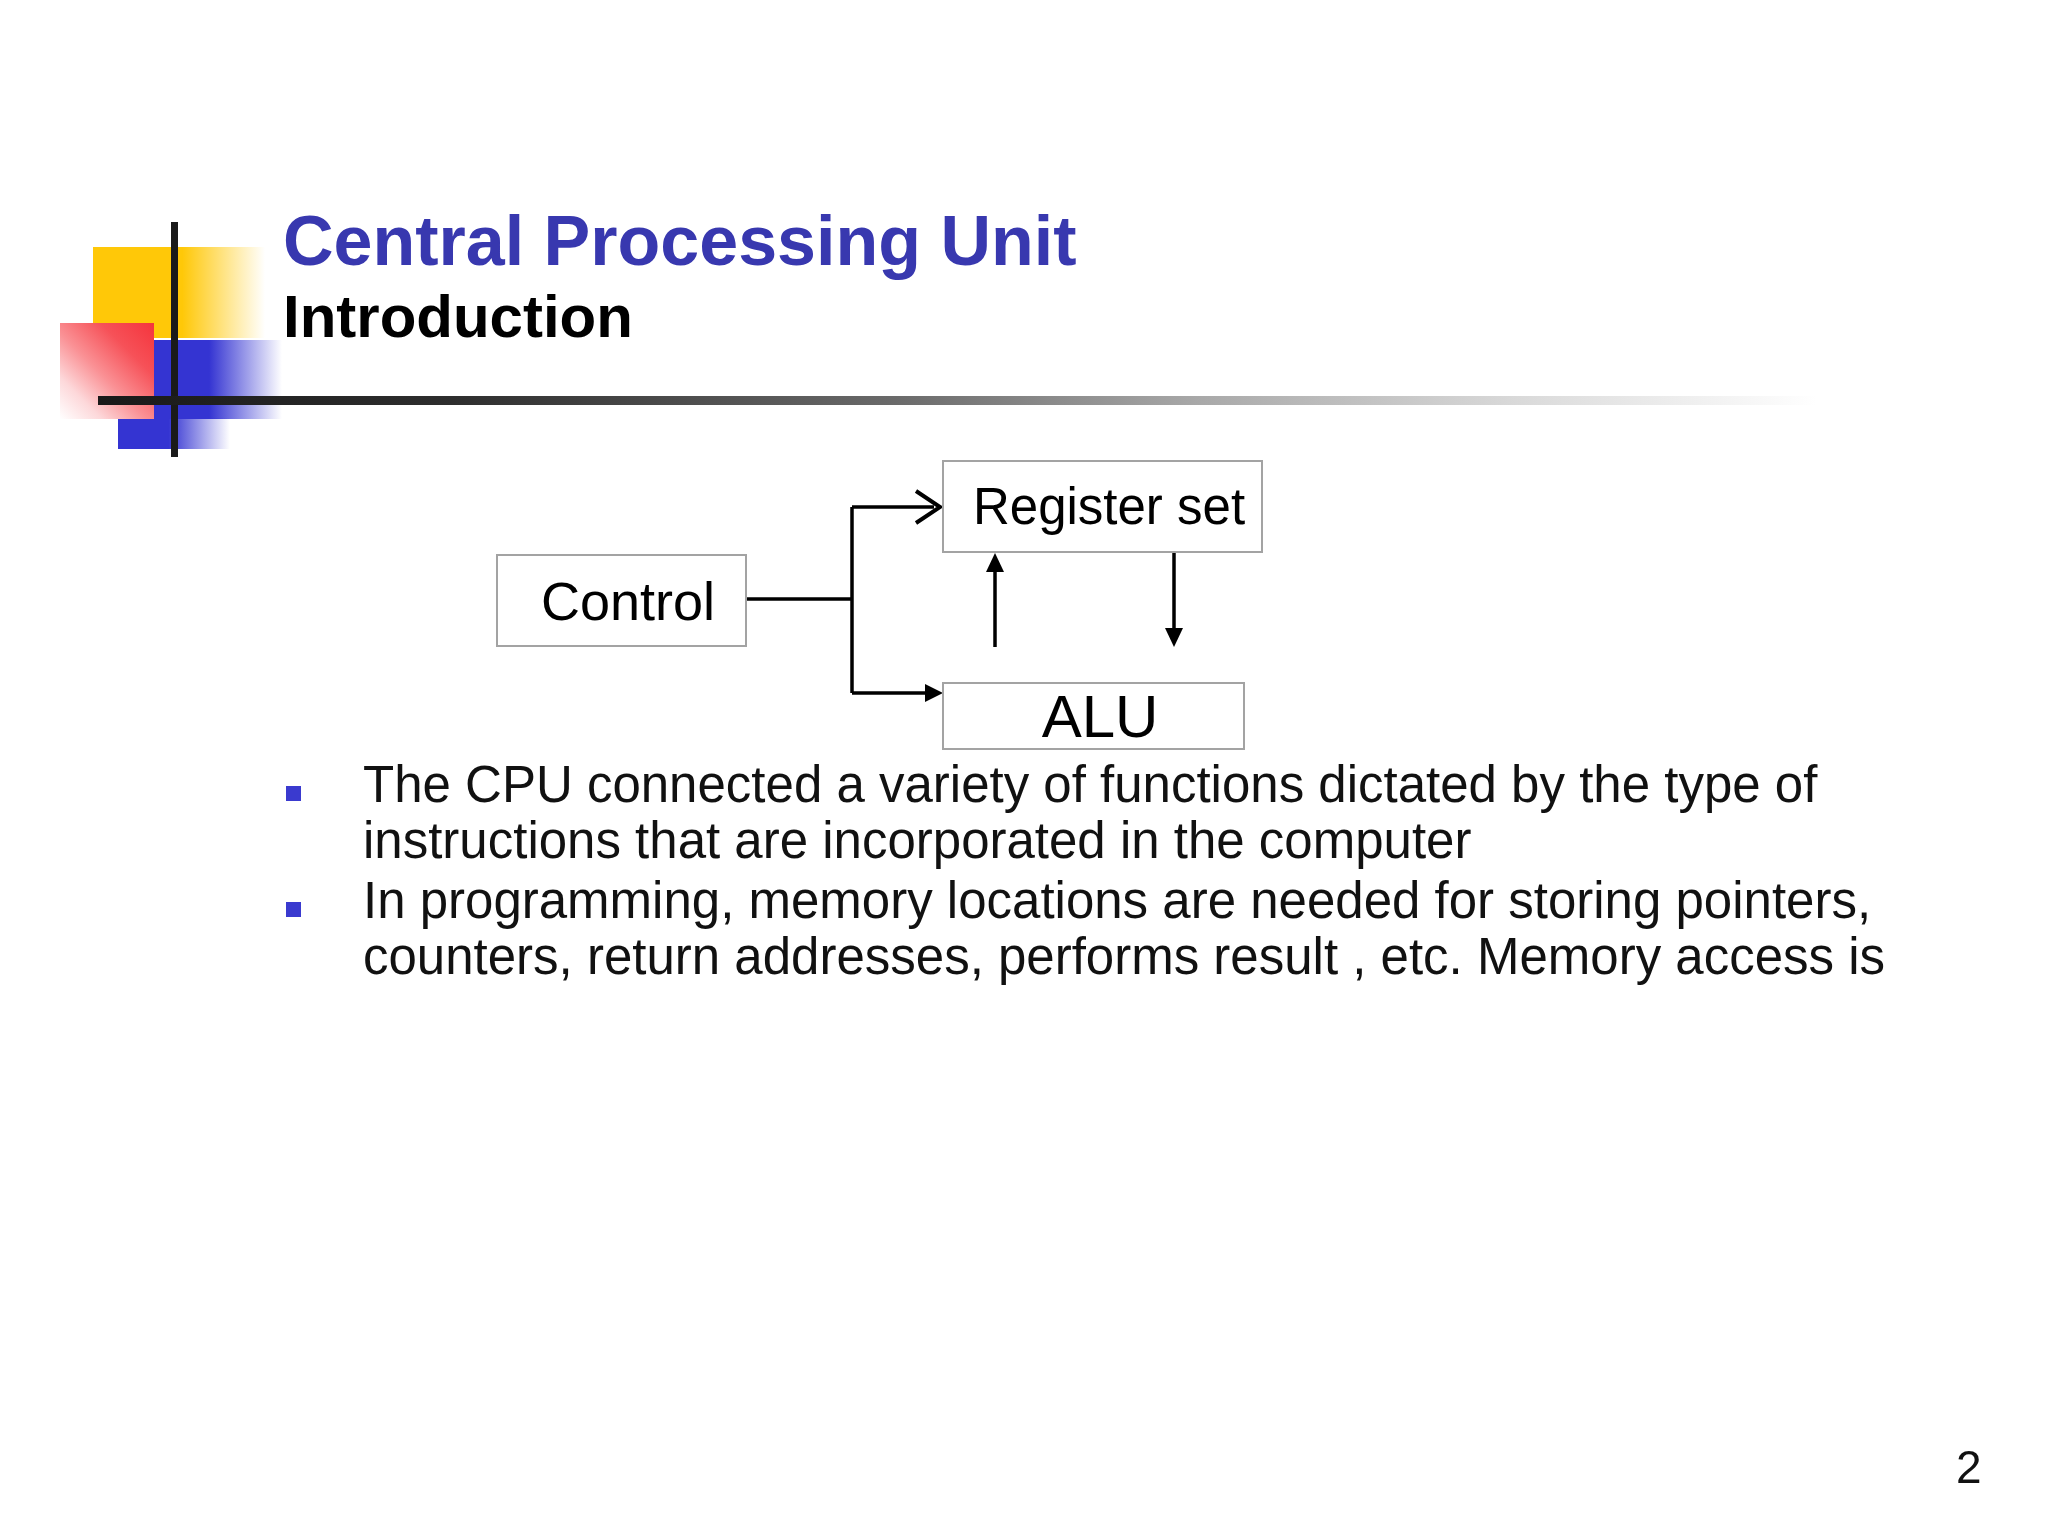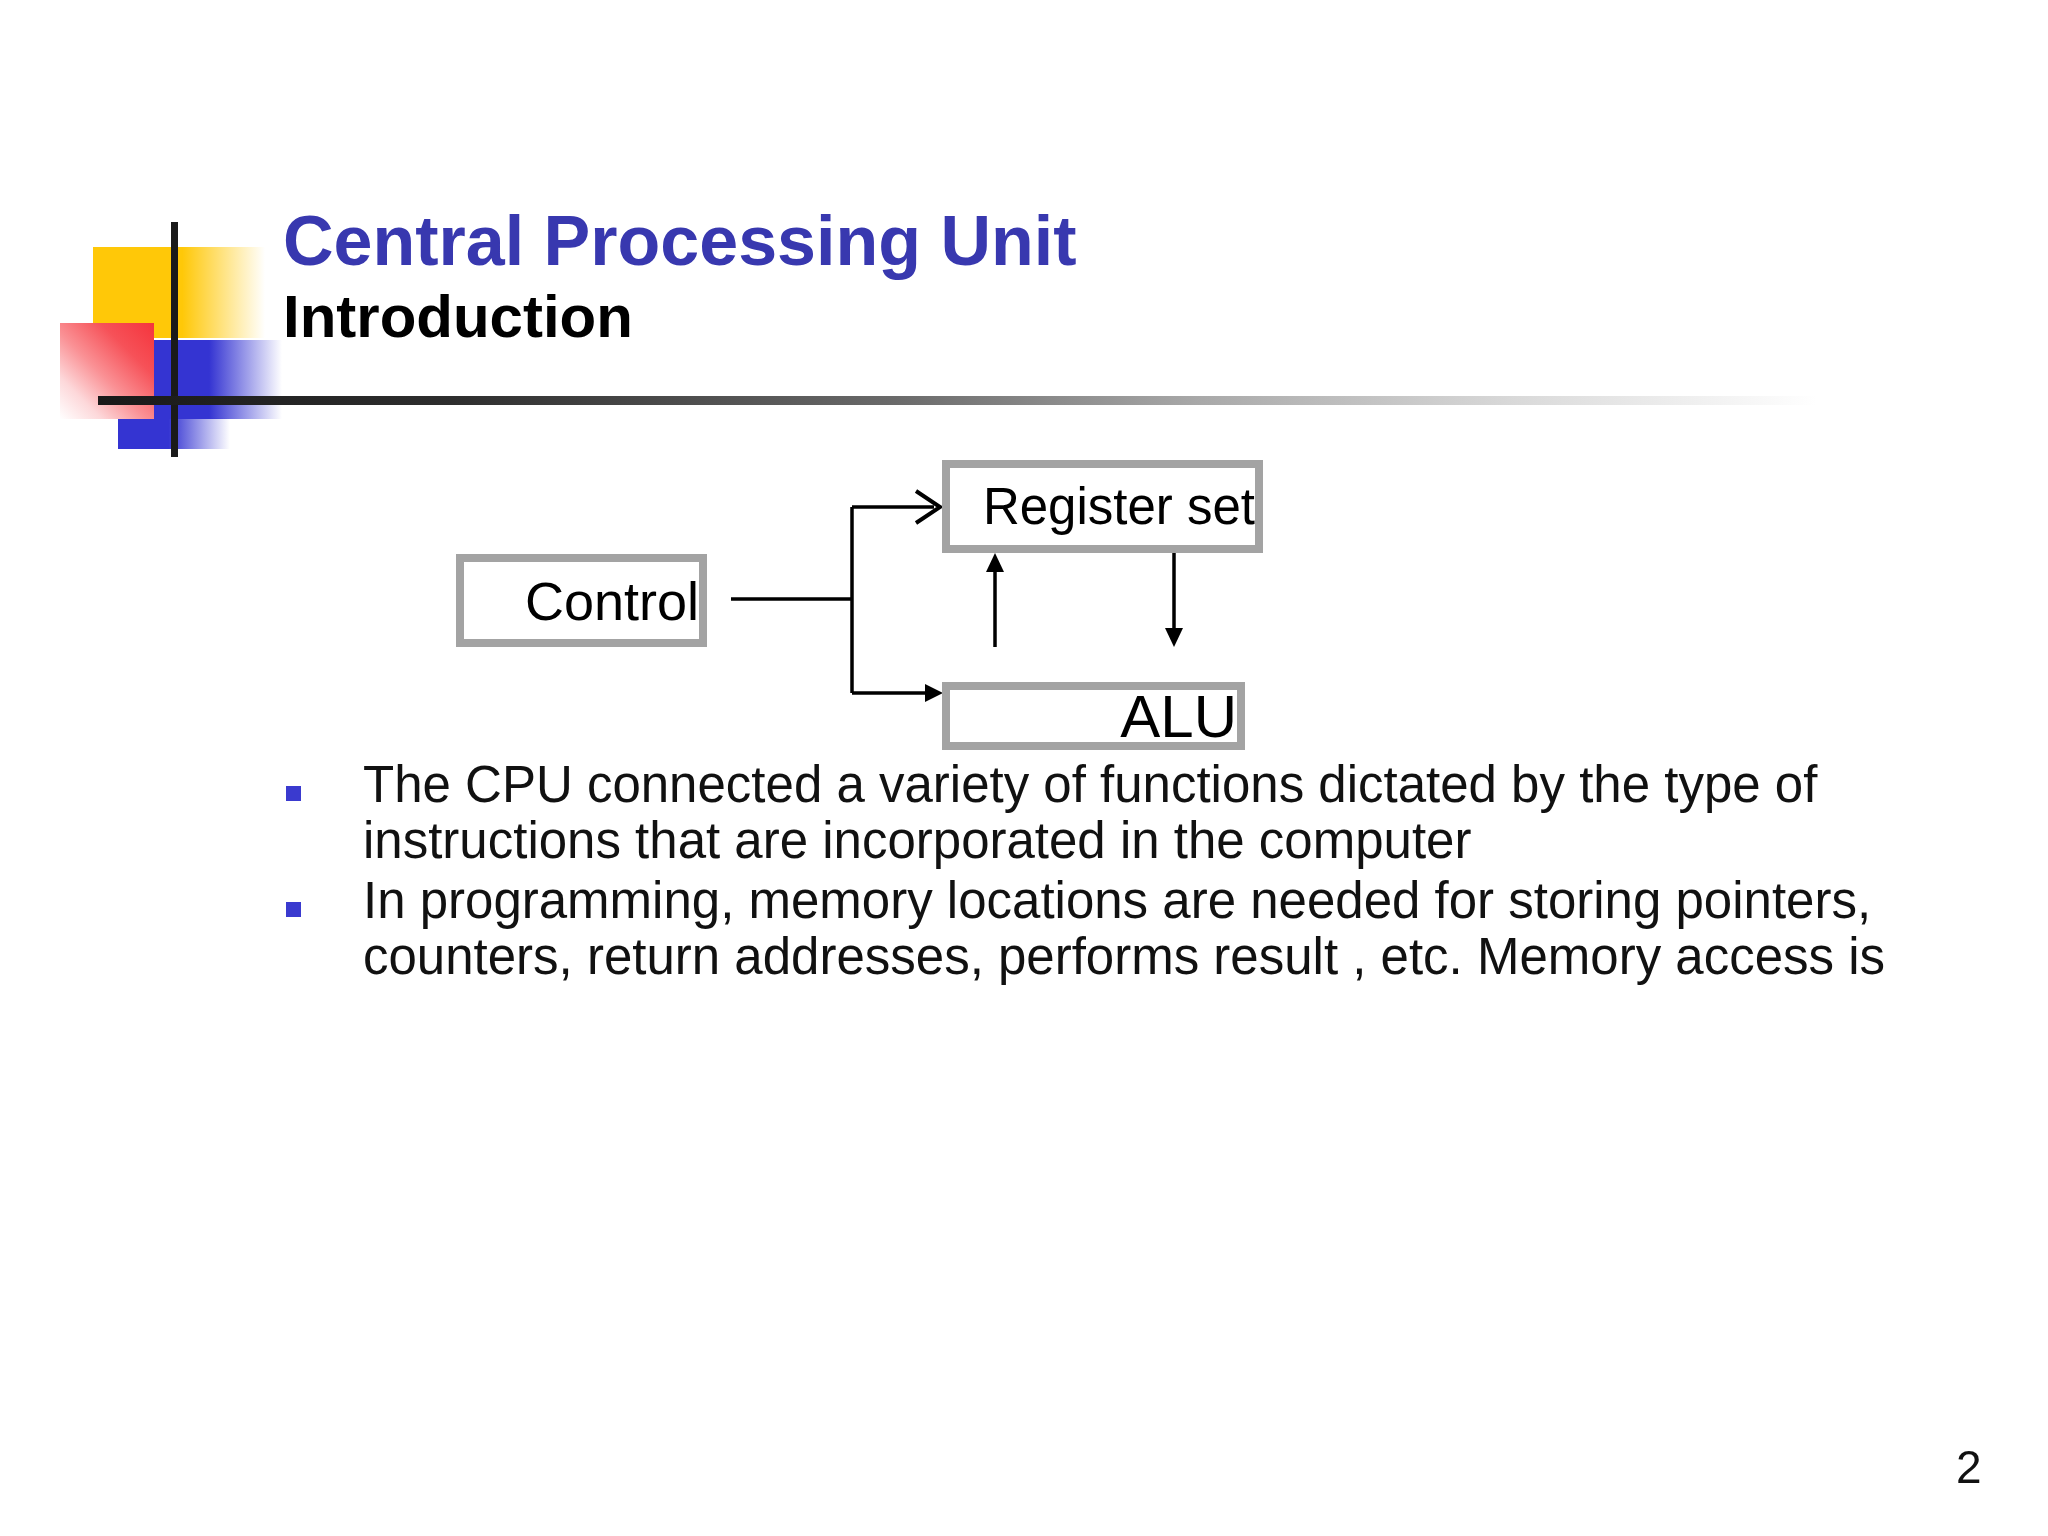--- a/index.html
+++ b/index.html
@@ -25,8 +25,8 @@
   .title-2{position:absolute;left:283px;top:287px;font-size:60px;line-height:1;
     font-weight:bold;color:#000000;white-space:nowrap;}
   
-  .dbox{position:absolute;box-sizing:border-box;border:8px solid #a3a3a3;background:#fff;
-    display:flex;align-items:center;justify-content:flex-end;color:#000;padding-left:13px;}
+  .dbox{position:absolute;box-sizing:border-box;border:2px solid #a3a3a3;background:#fff;
+    display:flex;align-items:center;justify-content:center;color:#000;padding-left:13px;}
   .dbox-register{left:942px;top:460px;width:321px;height:93px;font-size:51px;}
   .dbox-control{left:456px;top:554px;width:251px;height:93px;font-size:54px;}
   .dbox-alu{left:942px;top:682px;width:303px;height:68px;font-size:60px;}

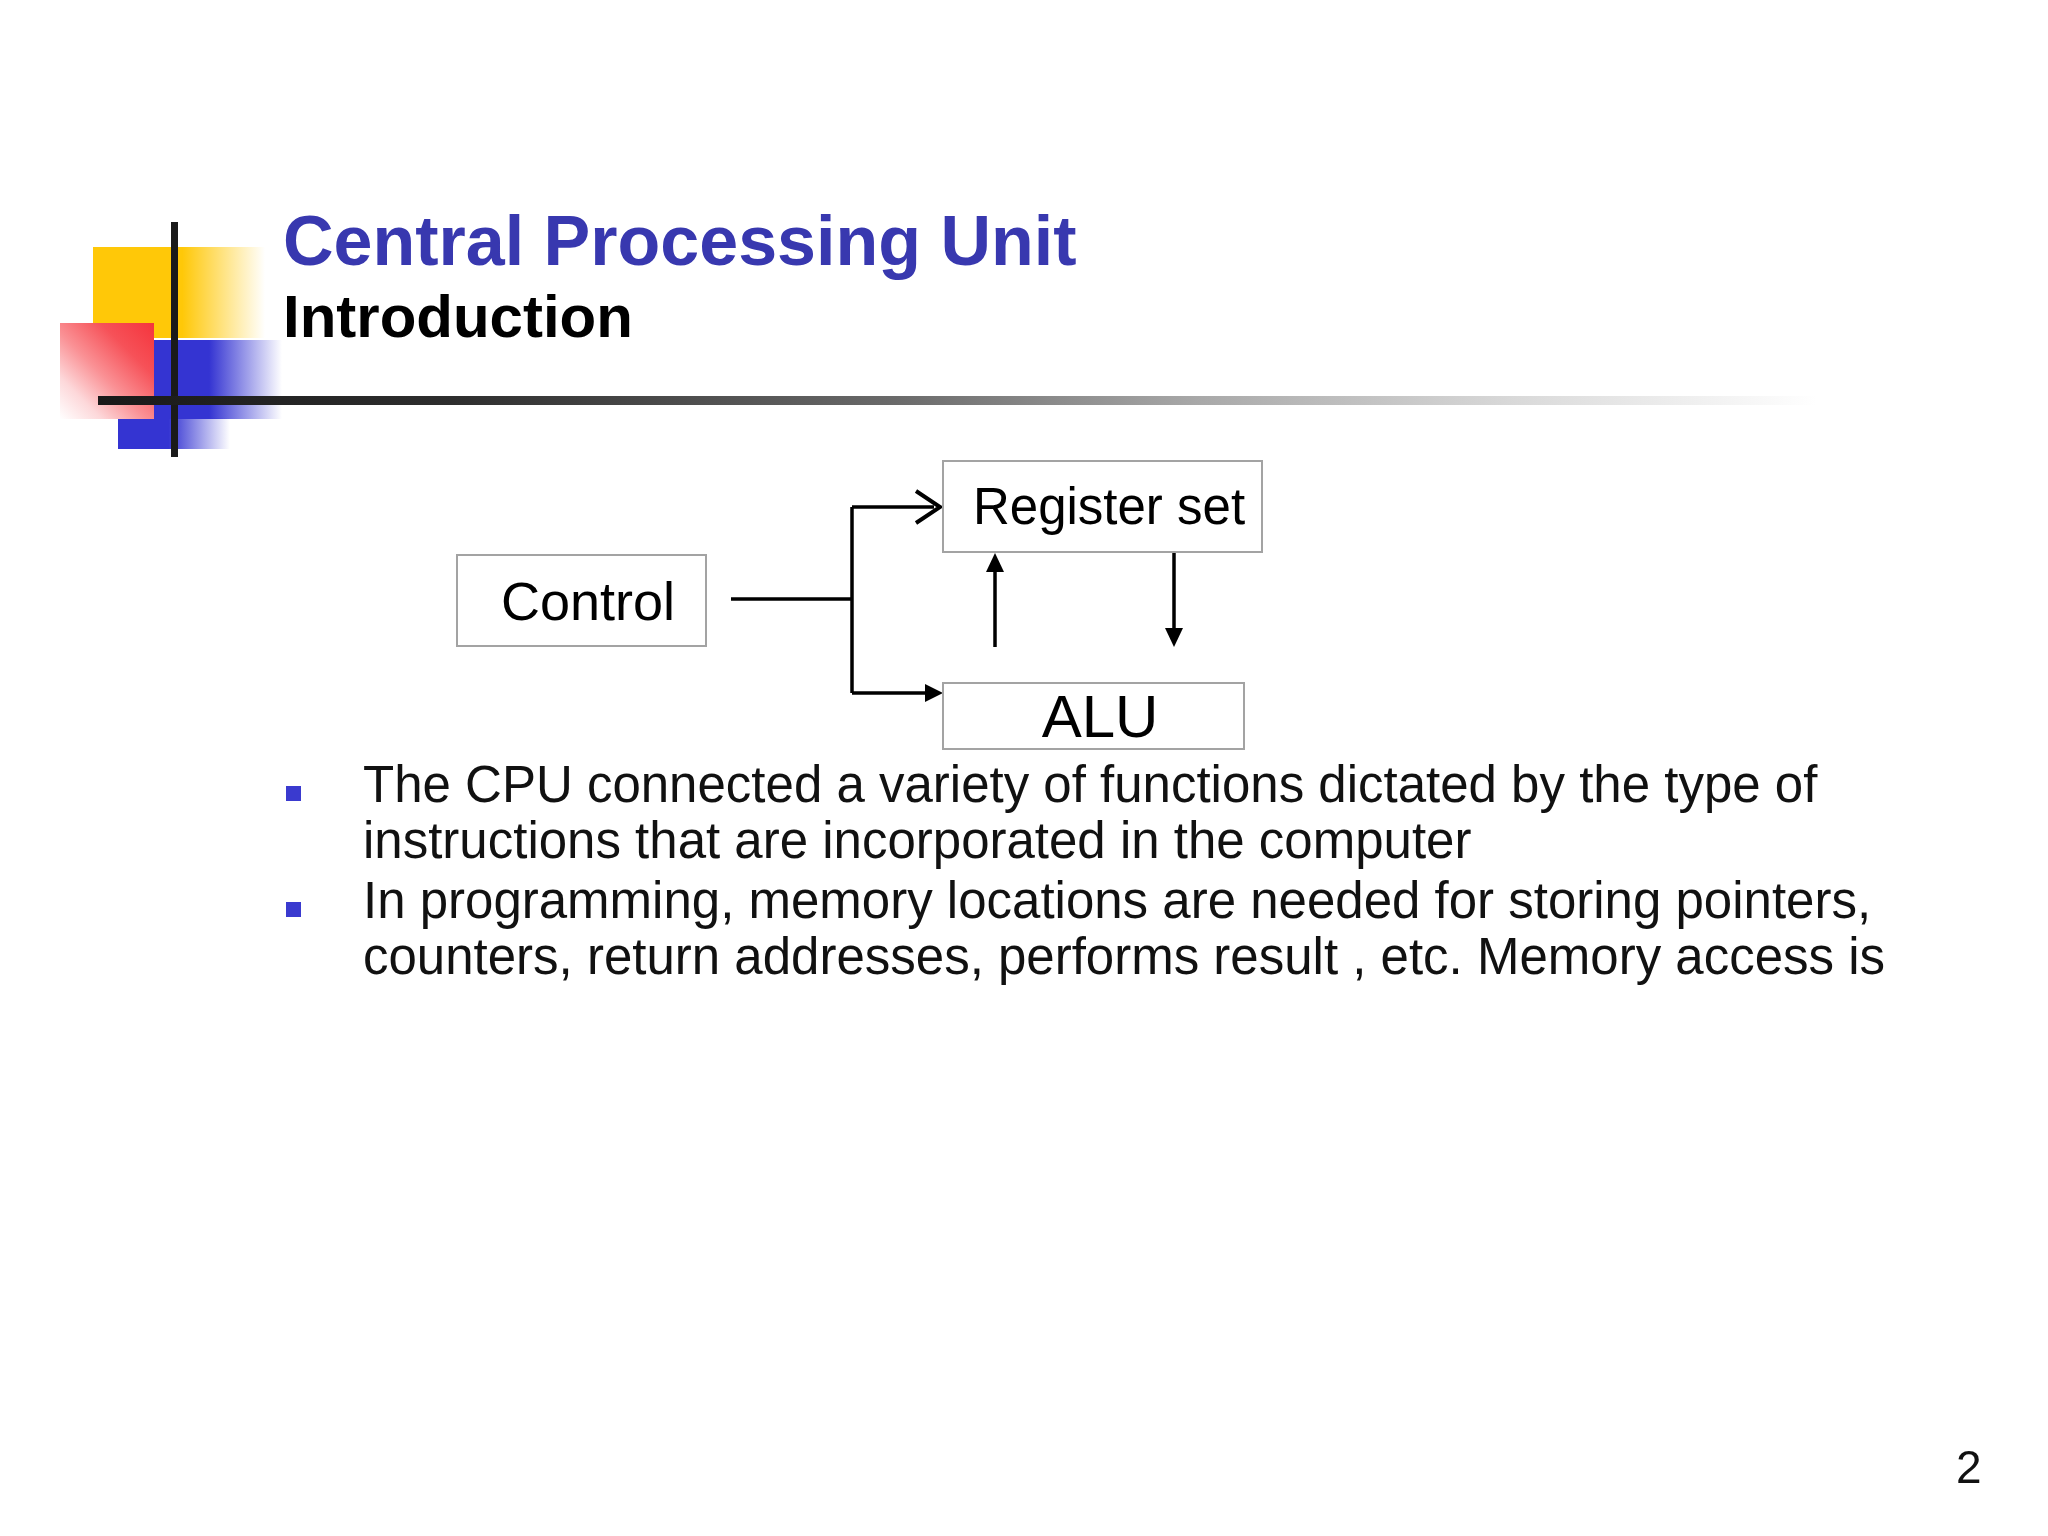--- a/index.html
+++ b/index.html
@@ -28,7 +28,7 @@
   .dbox{position:absolute;box-sizing:border-box;border:2px solid #a3a3a3;background:#fff;
     display:flex;align-items:center;justify-content:center;color:#000;padding-left:13px;}
   .dbox-register{left:942px;top:460px;width:321px;height:93px;font-size:51px;}
-  .dbox-control{left:456px;top:554px;width:251px;height:93px;font-size:54px;}
+  .dbox-control{left:496px;top:554px;width:251px;height:93px;font-size:54px;}
   .dbox-alu{left:942px;top:682px;width:303px;height:68px;font-size:60px;}
   .connector-layer{position:absolute;left:0;top:0;width:2048px;height:1536px;pointer-events:none;}
   

